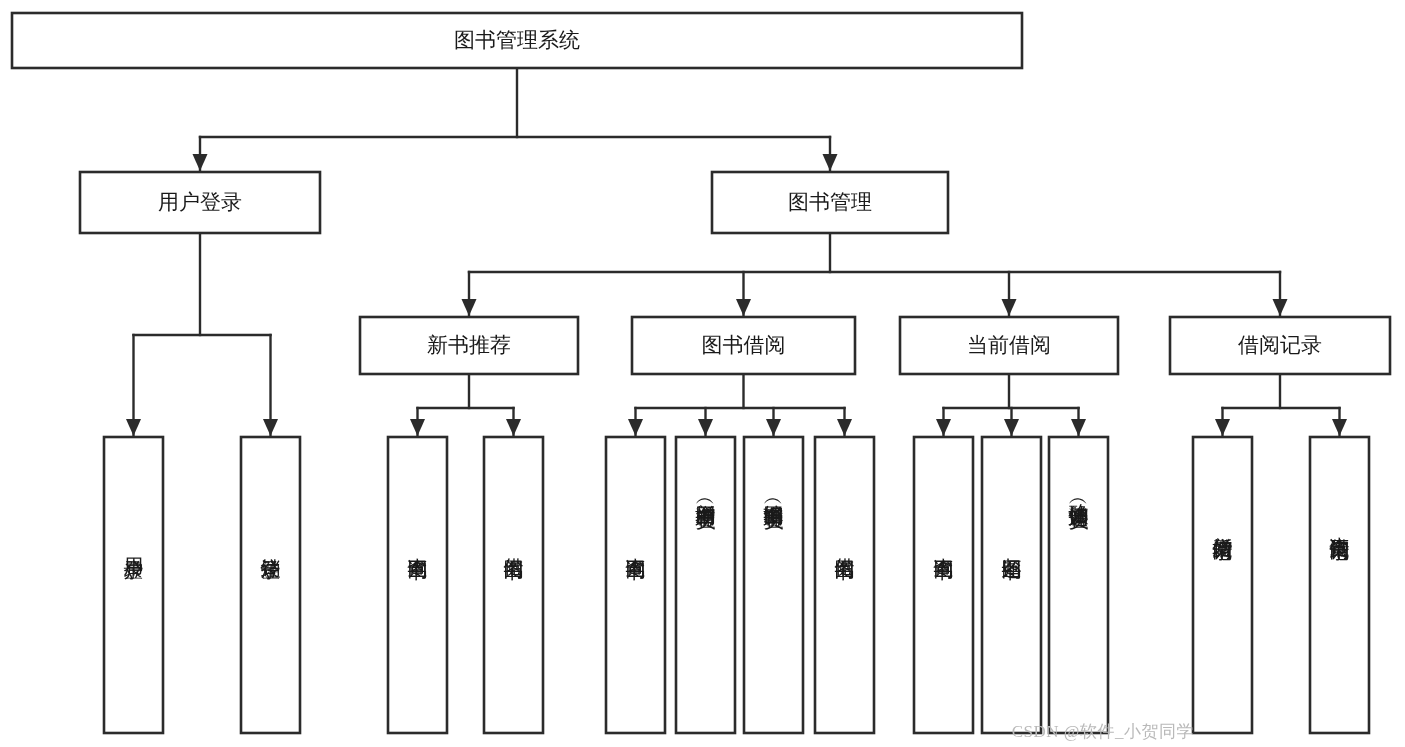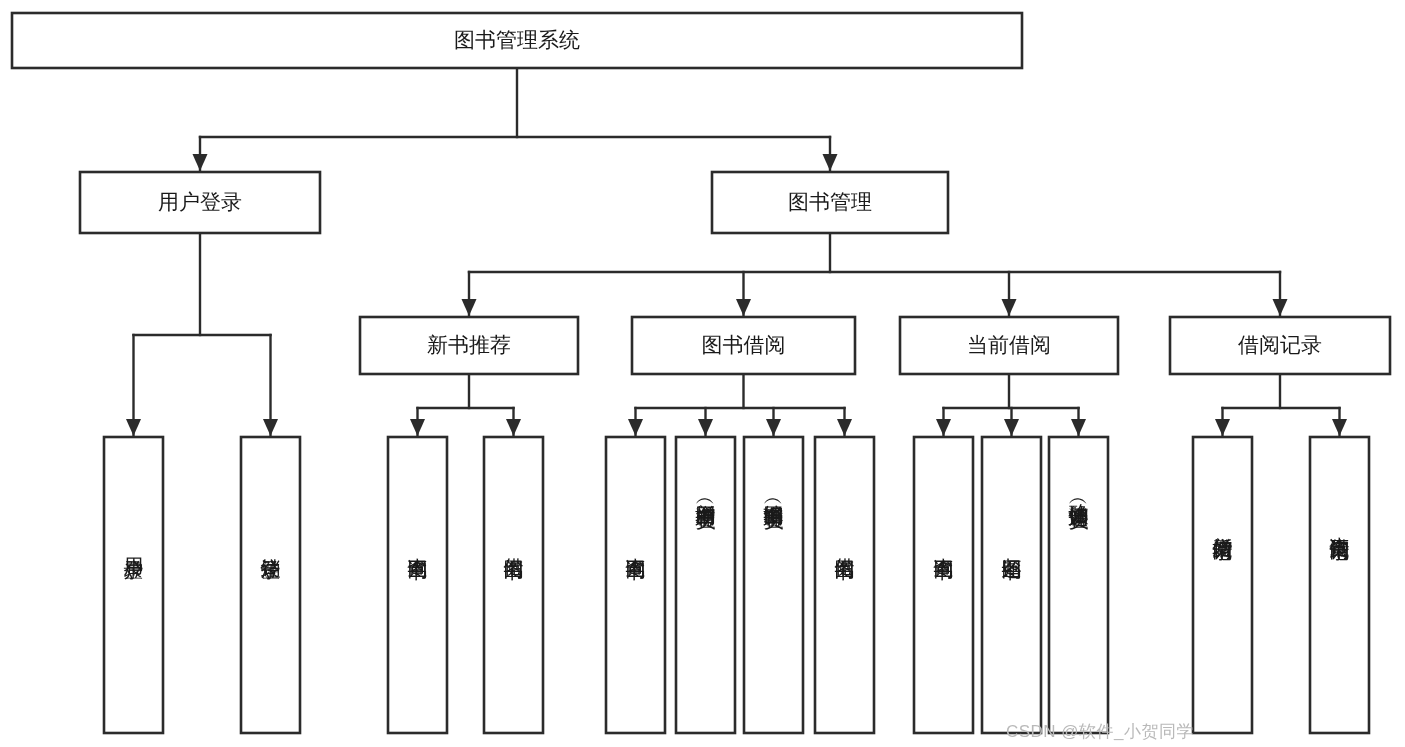--- a/index.html
+++ b/index.html
@@ -65,7 +65,7 @@
     position: absolute;
     right: 8px;
     bottom: 4px;
-    font-family: Liberation Sans, sans-serif;
+    font-family: Liberation Serif, serif;
     font-size: 17px;
     color: #b9b9b9;
     letter-spacing: 0.5px;

